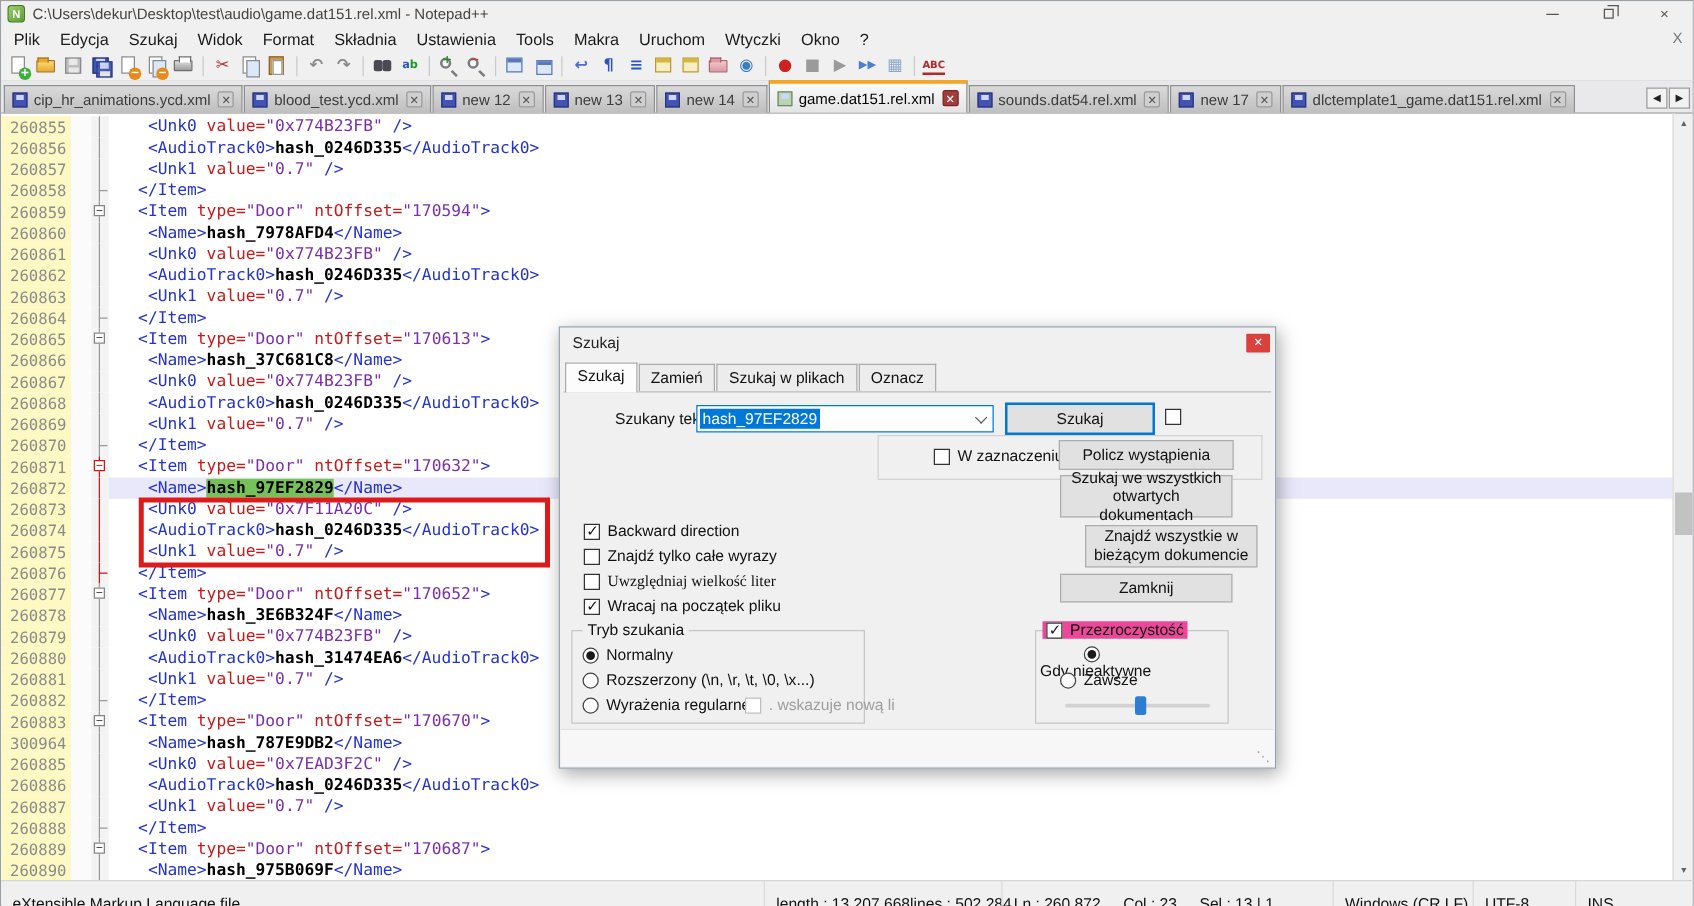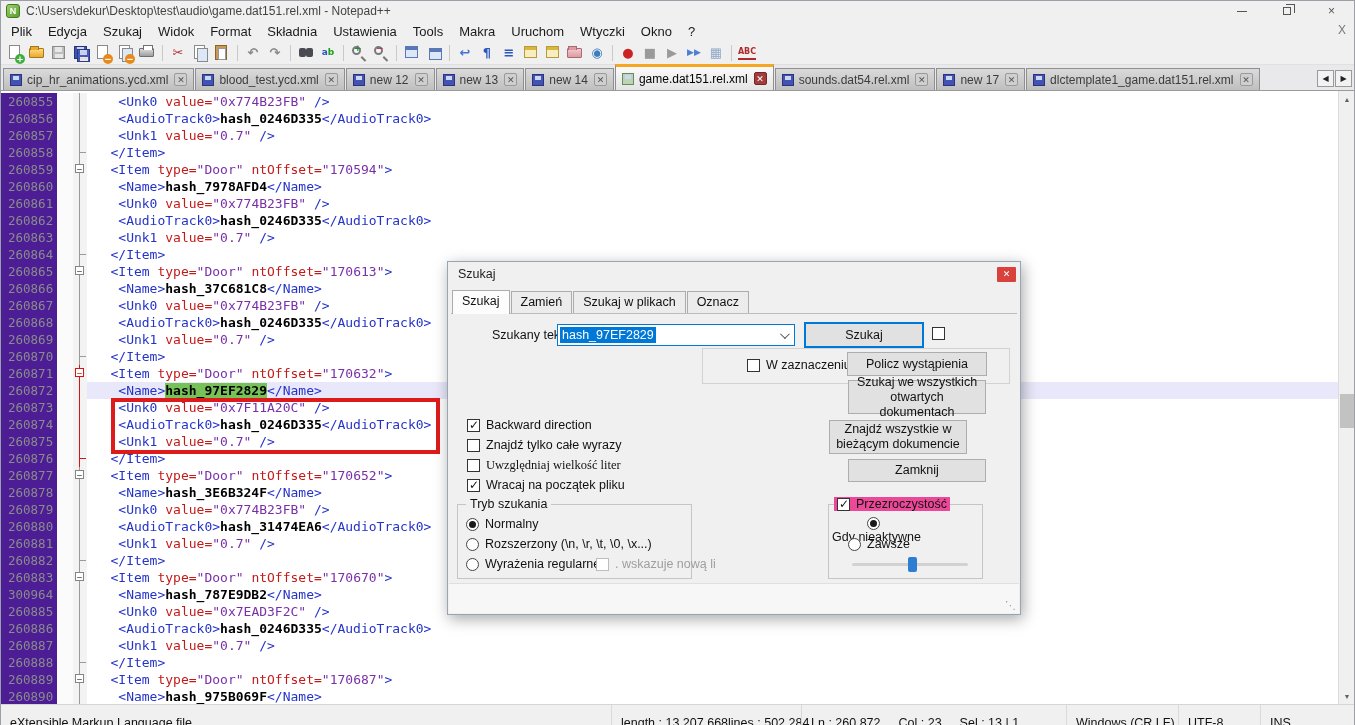--- a/index.html
+++ b/index.html
@@ -74,7 +74,7 @@
   
   .editor{position:absolute;left:0;top:90px;width:1339px;height:613px;background:#fff;overflow:hidden;padding-top:2px;}
   .row{display:flex;height:17px;font-family:"DejaVu Sans Mono","Liberation Mono",monospace;}
-  .num{width:56px;flex:none;background:#4c1d95;color:#8b8b8b;font-size:12.5px;line-height:17px;padding-left:7px;}
+  .num{width:56px;flex:none;background:#fef9c3;color:#8b8b8b;font-size:12.5px;line-height:17px;padding-left:7px;}
   .bm{width:16px;flex:none;background:#fbfbfb;}
   .fd{width:14px;flex:none;background:#f3f3f3;position:relative;}
   .fd .vl{position:absolute;left:6px;top:0;bottom:0;width:1px;background:#9a9a9a;}

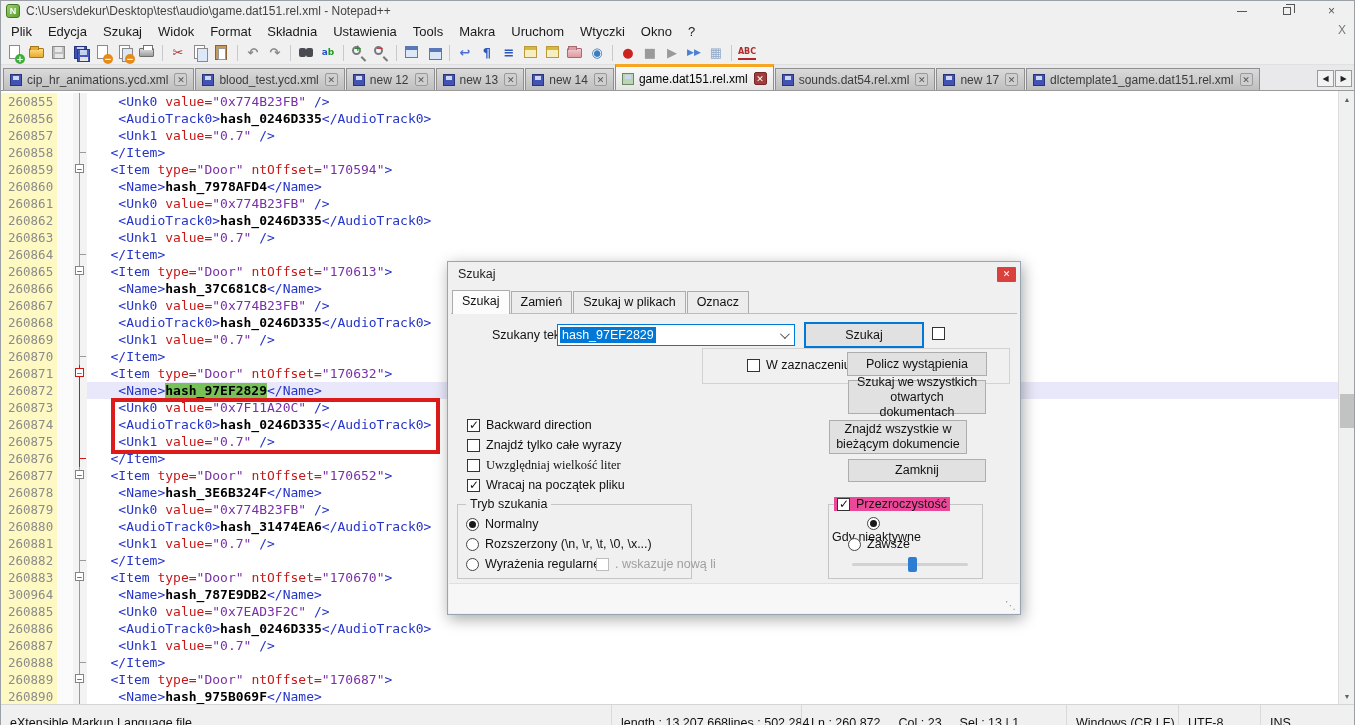--- a/index.html
+++ b/index.html
@@ -700,7 +700,7 @@
 
     <div id="actionbtns">
         <div class="btn" style="left: 400px; top: 118px; width: 138px; height: 34px;">Szukaj we wszystkich otwartych dokumentach</div>
-        <div class="btn" style="left: 381px; top: 158px; width: 138px; height: 34px;">Znajdź wszystkie w bieżącym dokumencie</div>
+        <div class="btn" style="left: 420px; top: 158px; width: 138px; height: 34px;">Znajdź wszystkie w bieżącym dokumencie</div>
         <div class="btn" style="left: 400px; top: 197px; width: 138px; height: 23px;">Zamknij</div>
       </div>
     <div id="optboxes">

